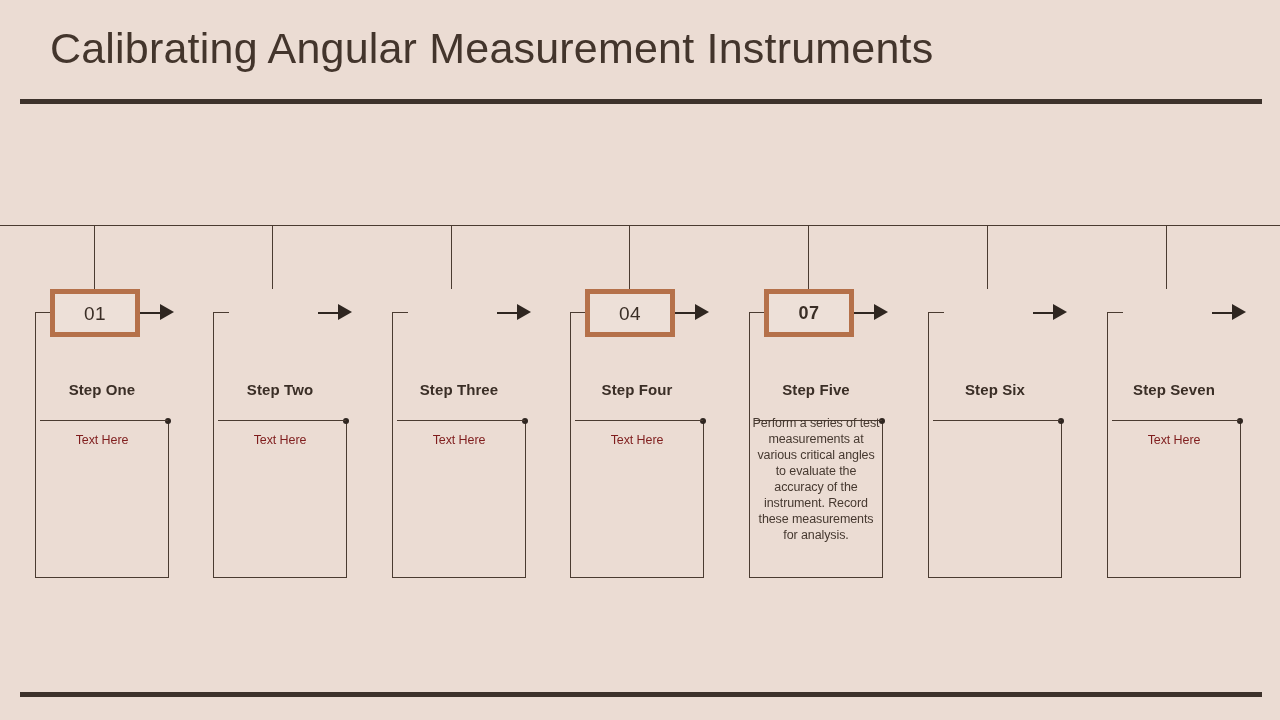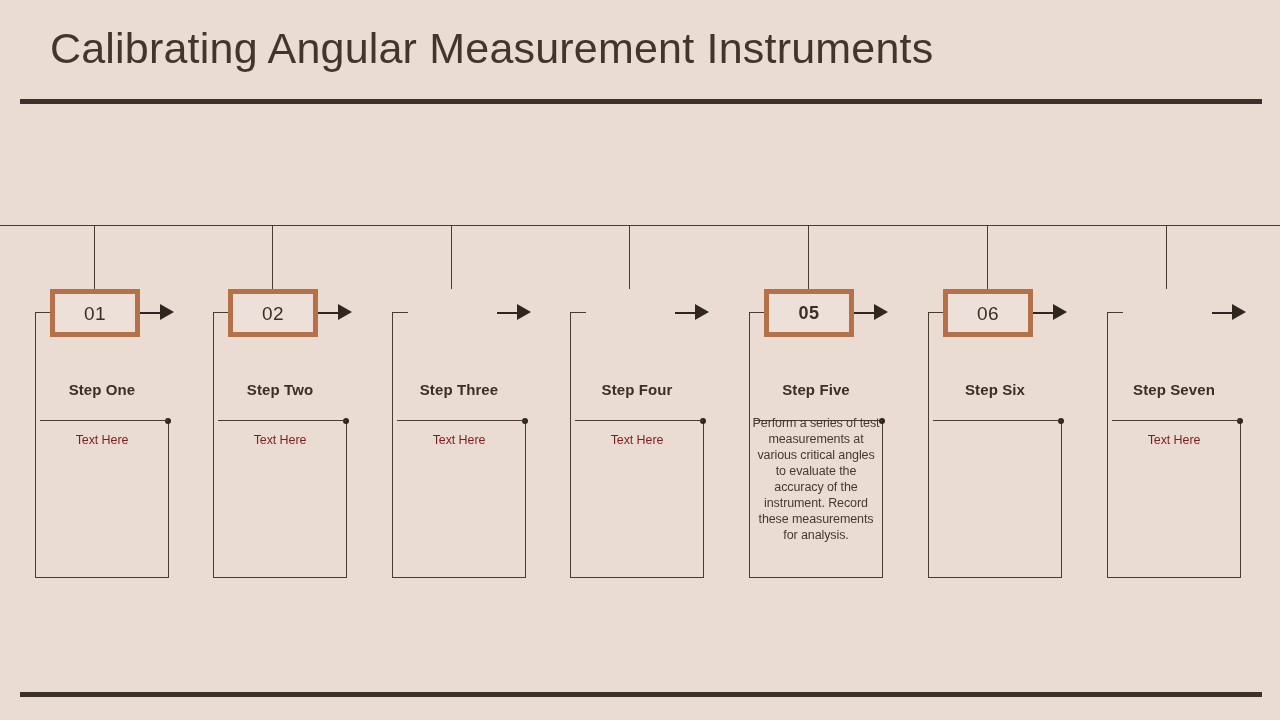--- a/index.html
+++ b/index.html
@@ -269,9 +269,6 @@
         <div class="br-bottom"></div>
         <div class="br-right"></div>
         <div class="br-dot"></div>
-        <div class="num-box">
-          <span class="num-label">02</span>
-        </div>
         <div class="arrow-shaft"></div>
         <div class="arrow-head"></div>
         <div class="step-title">Step Two</div>

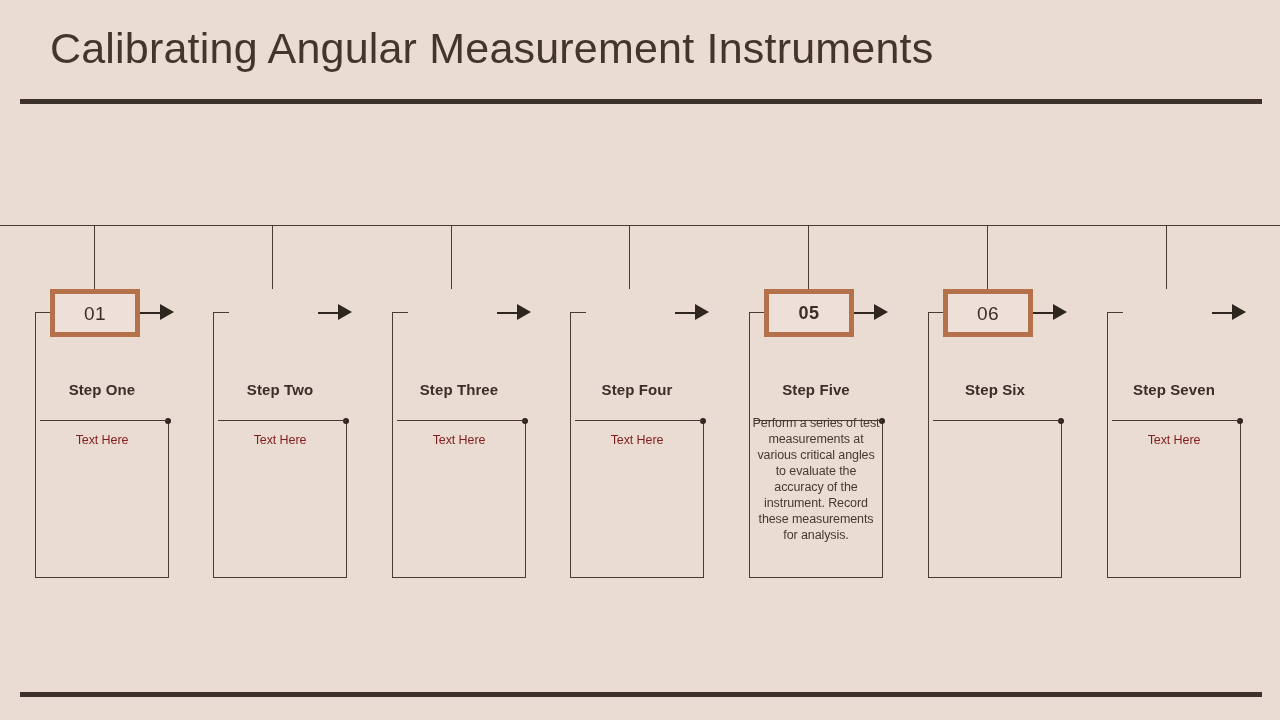--- a/index.html
+++ b/index.html
@@ -295,6 +295,9 @@
         <div class="br-bottom"></div>
         <div class="br-right"></div>
         <div class="br-dot"></div>
+        <div class="num-box">
+          <span class="num-label">04</span>
+        </div>
         <div class="arrow-shaft"></div>
         <div class="arrow-head"></div>
         <div class="step-title">Step Four</div>

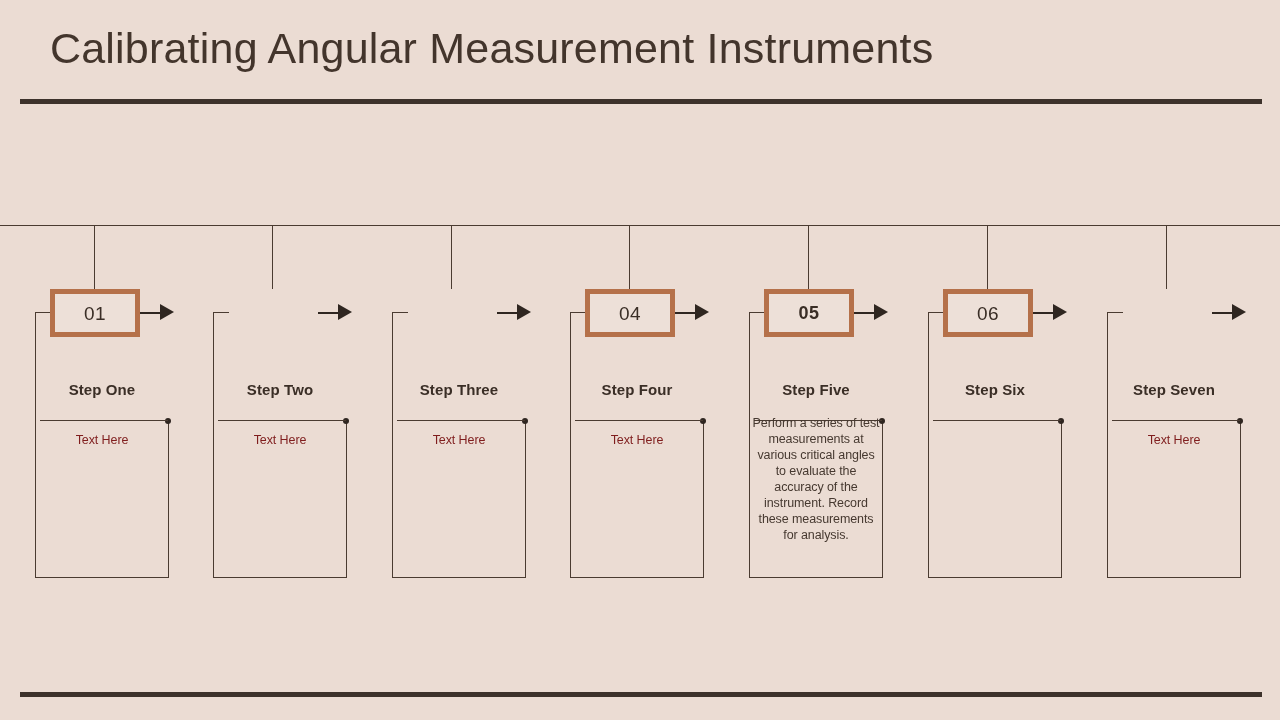--- a/index.html
+++ b/index.html
@@ -312,7 +312,7 @@
         <div class="br-right"></div>
         <div class="br-dot"></div>
         <div class="num-box">
-          <span class="num-label">05</span>
+          <span class="num-label">07</span>
         </div>
         <div class="arrow-shaft"></div>
         <div class="arrow-head"></div>

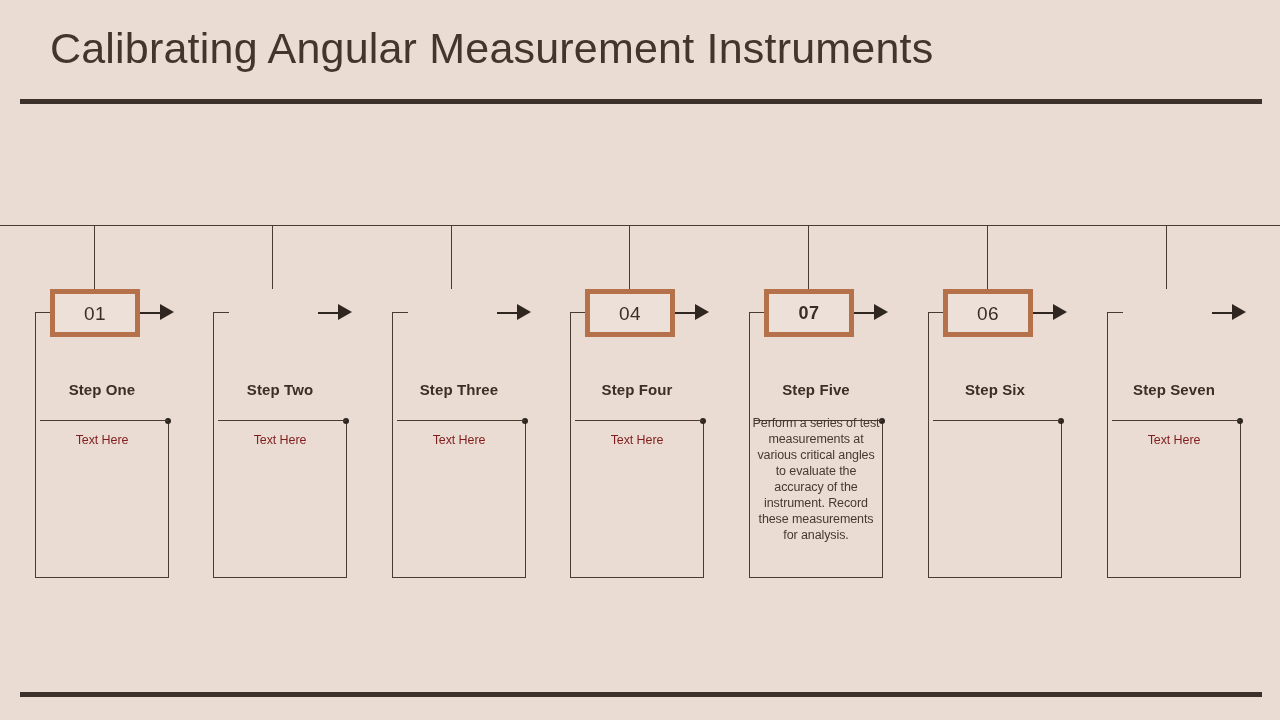--- a/index.html
+++ b/index.html
@@ -327,9 +327,6 @@
         <div class="br-bottom"></div>
         <div class="br-right"></div>
         <div class="br-dot"></div>
-        <div class="num-box">
-          <span class="num-label">06</span>
-        </div>
         <div class="arrow-shaft"></div>
         <div class="arrow-head"></div>
         <div class="step-title">Step Six</div>

